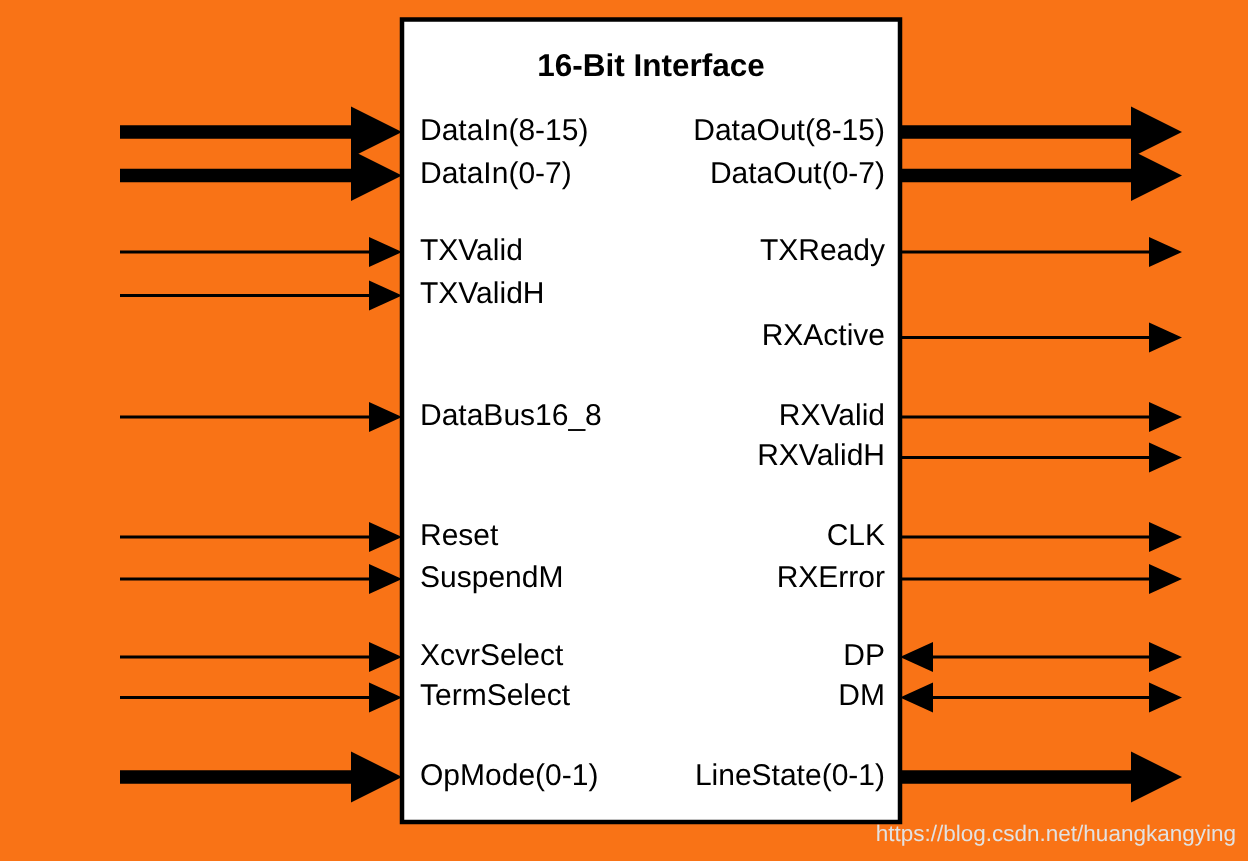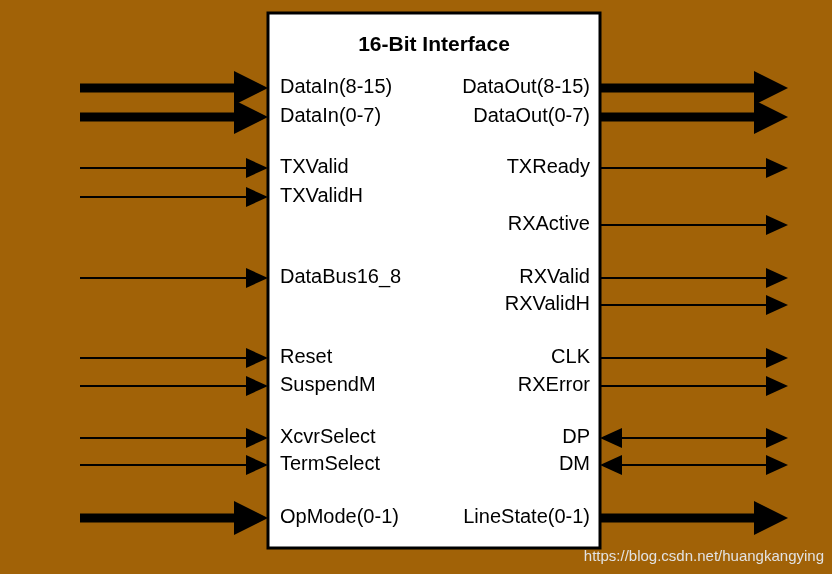--- a/index.html
+++ b/index.html
@@ -11,7 +11,7 @@
     position: relative;
     width: 832px;
     height: 574px;
-    background: #a16207;
+    background: #f97316;
     font-family: "Liberation Sans", sans-serif;
     overflow: hidden;
   }

